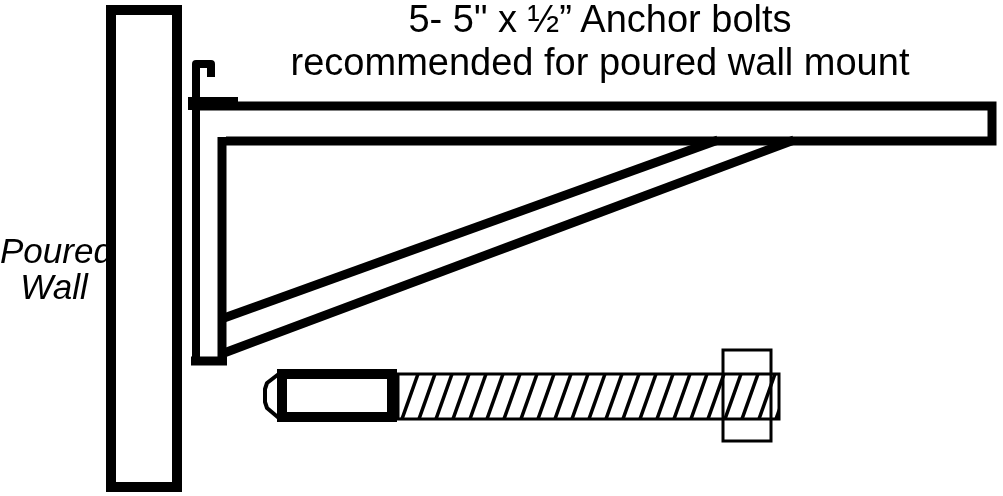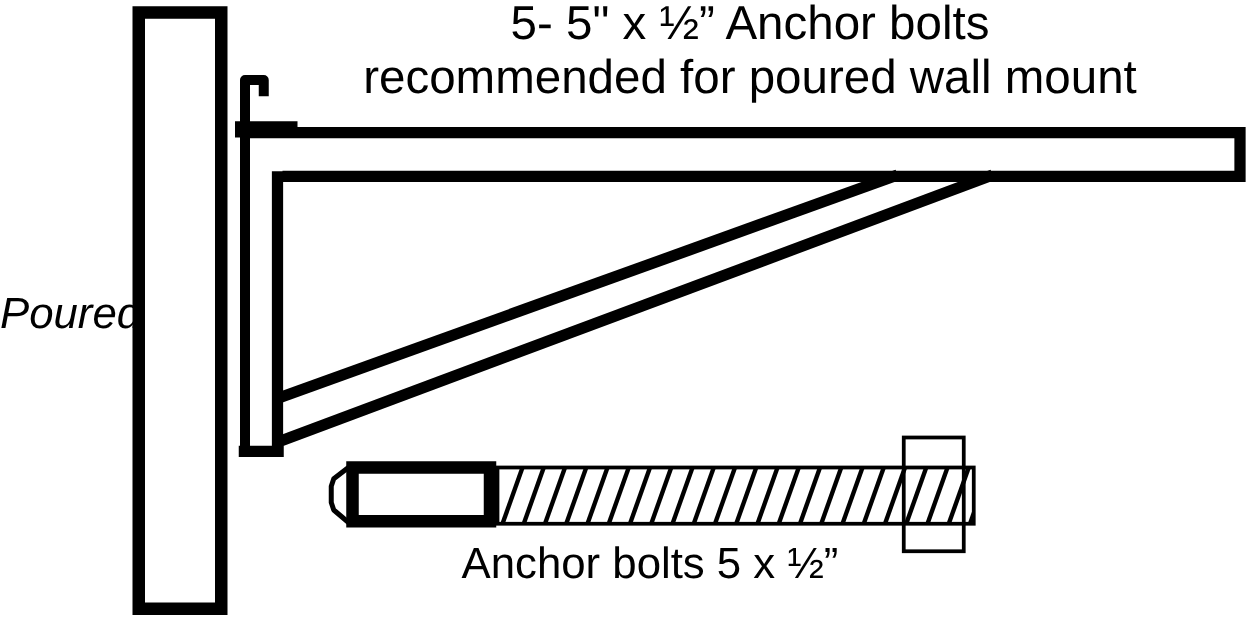--- a/index.html
+++ b/index.html
@@ -118,6 +118,7 @@
 
   <div class="label wall-label">
     <div>Poured</div>
+    <div>Wall</div>
   </div>
 
   <div class="label bolt-label">Anchor bolts 5 x ½”</div>

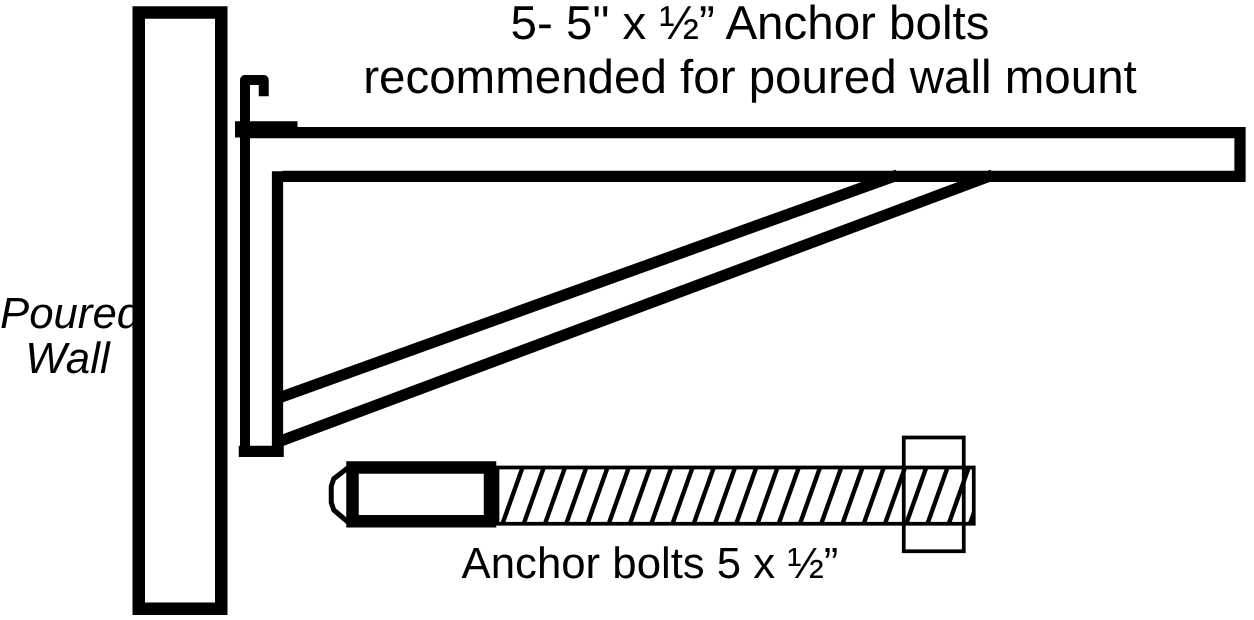--- a/index.html
+++ b/index.html
@@ -121,7 +121,6 @@
     <div>Wall</div>
   </div>
 
-  <div class="label bolt-label">Anchor bolts 5 x ½”</div>
 
 </div>
 

